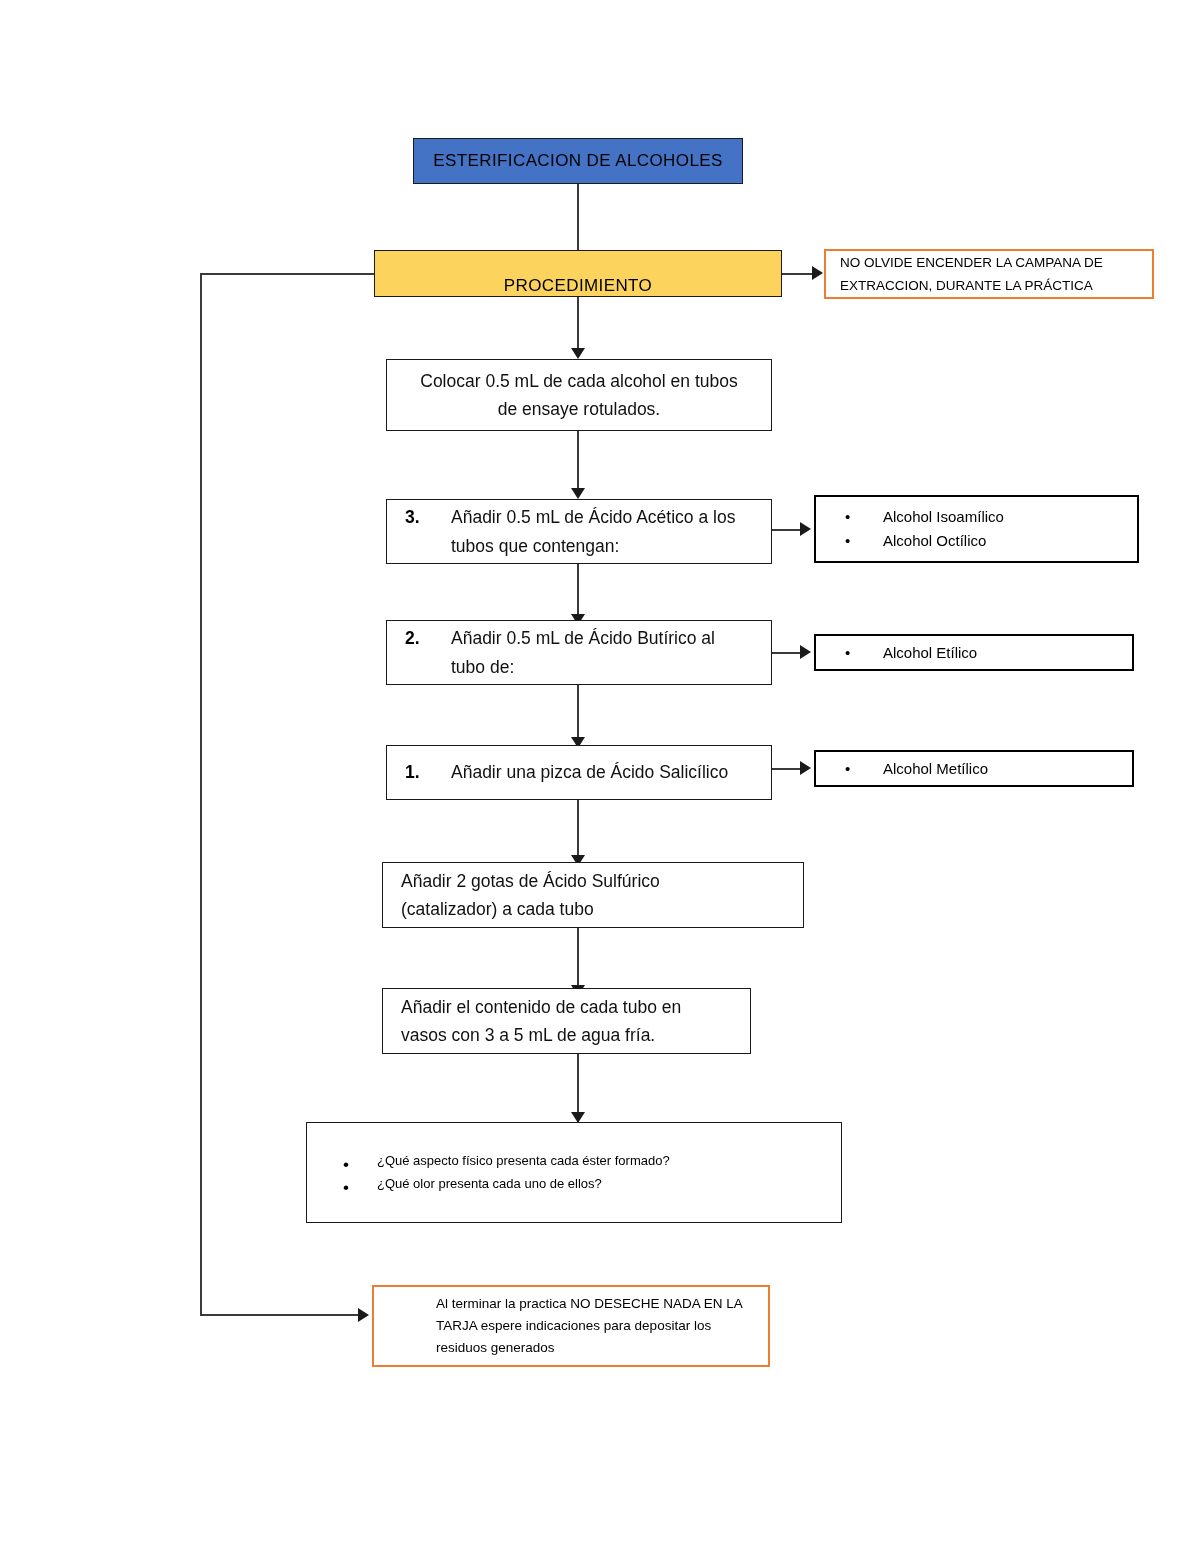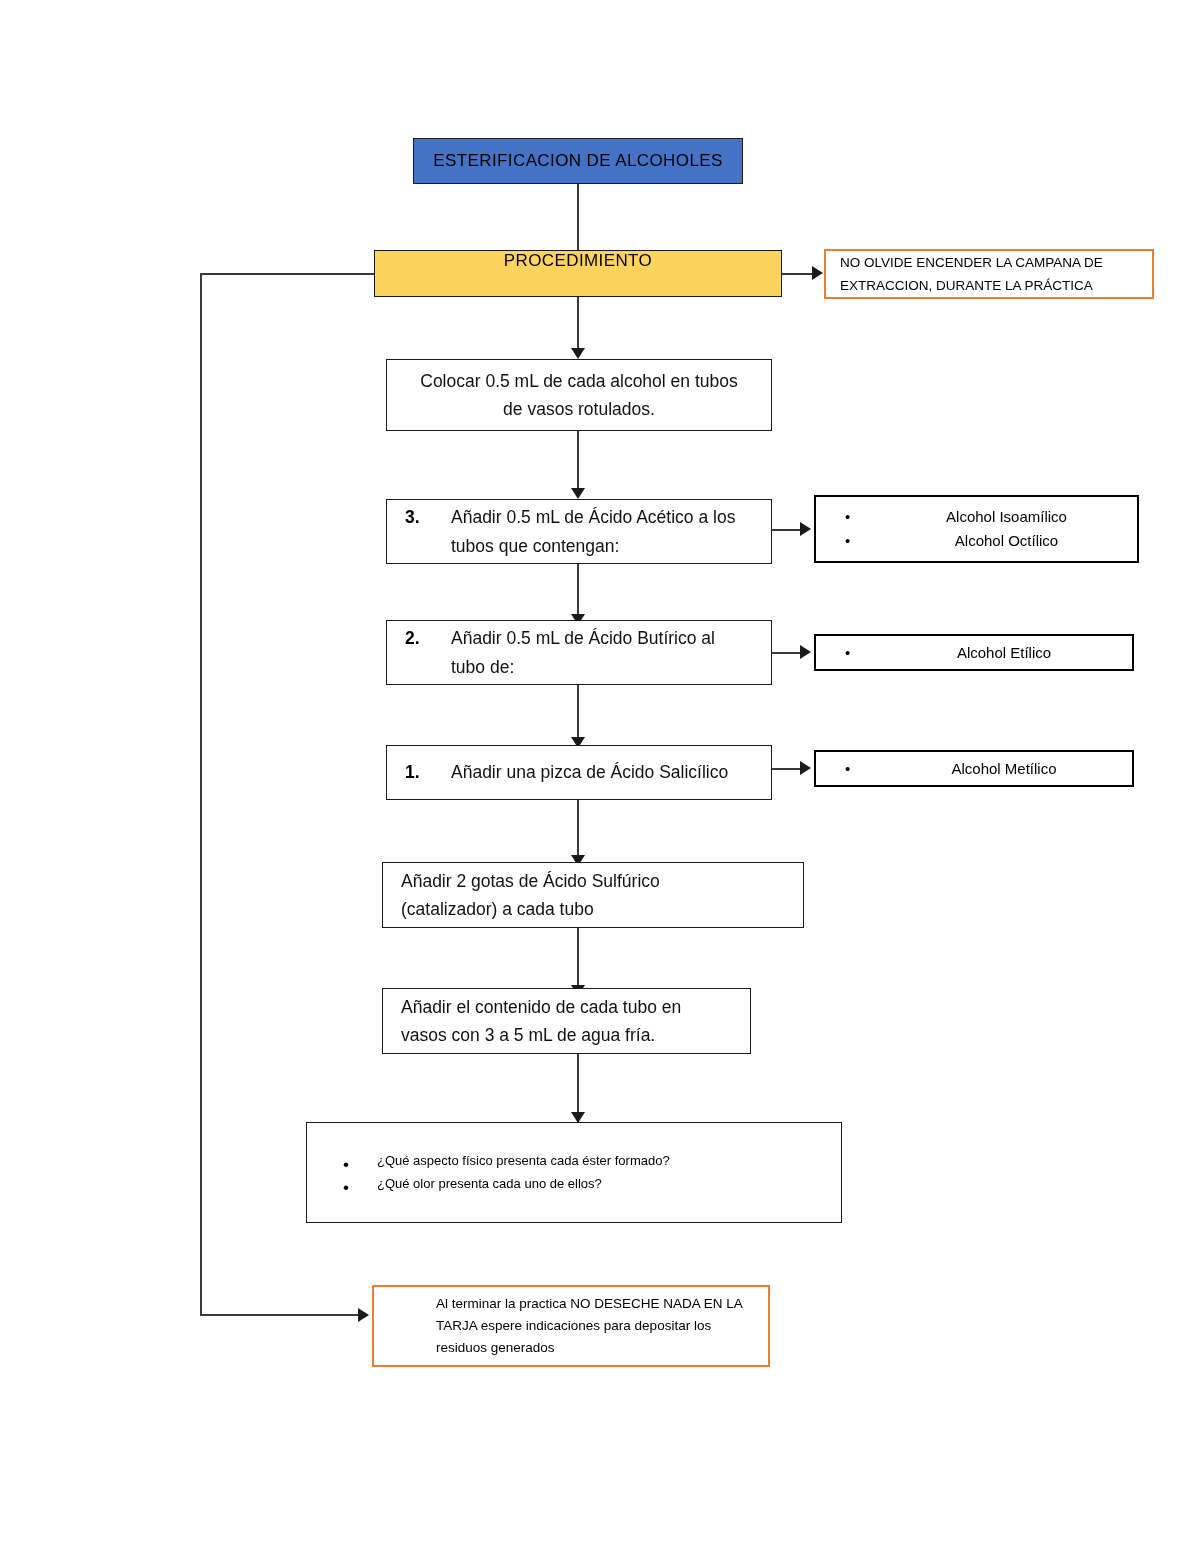--- a/index.html
+++ b/index.html
@@ -51,7 +51,7 @@
     background: #FCD45D;
     border: 1.5px solid #1a1a1a;
     align-items: center;
-    justify-content: flex-start;
+    justify-content: flex-end;
   }
   .proc-box .title {
     font-size: 17px;

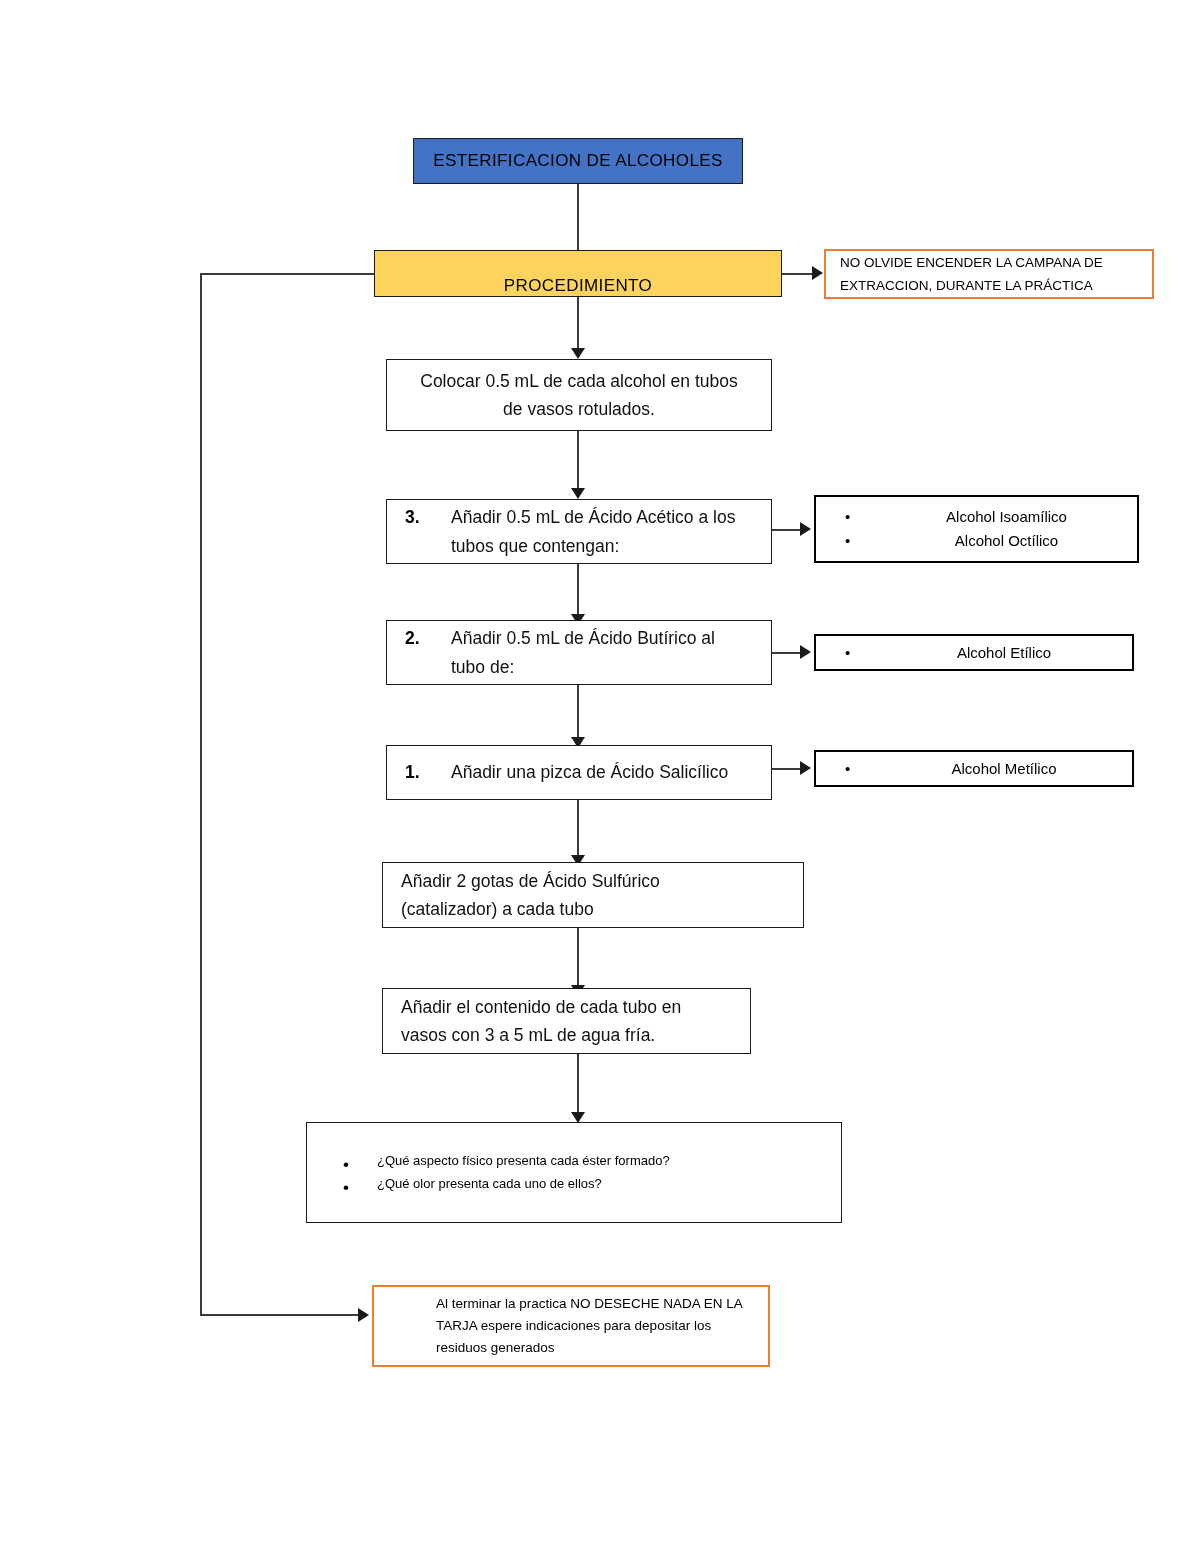--- a/index.html
+++ b/index.html
@@ -209,7 +209,7 @@
 
   <div class="node step-box centered" style="left:386px; top:359px; width:386px; height:72px;">
     <span class="line">Colocar 0.5 mL de cada alcohol en tubos</span>
-    <span class="line">de vasos rotulados.</span>
+    <span class="line">de ensaye rotulados.</span>
   </div>
 
   <div class="conn vline" style="left:577px; top:431px; height:60px;"></div>

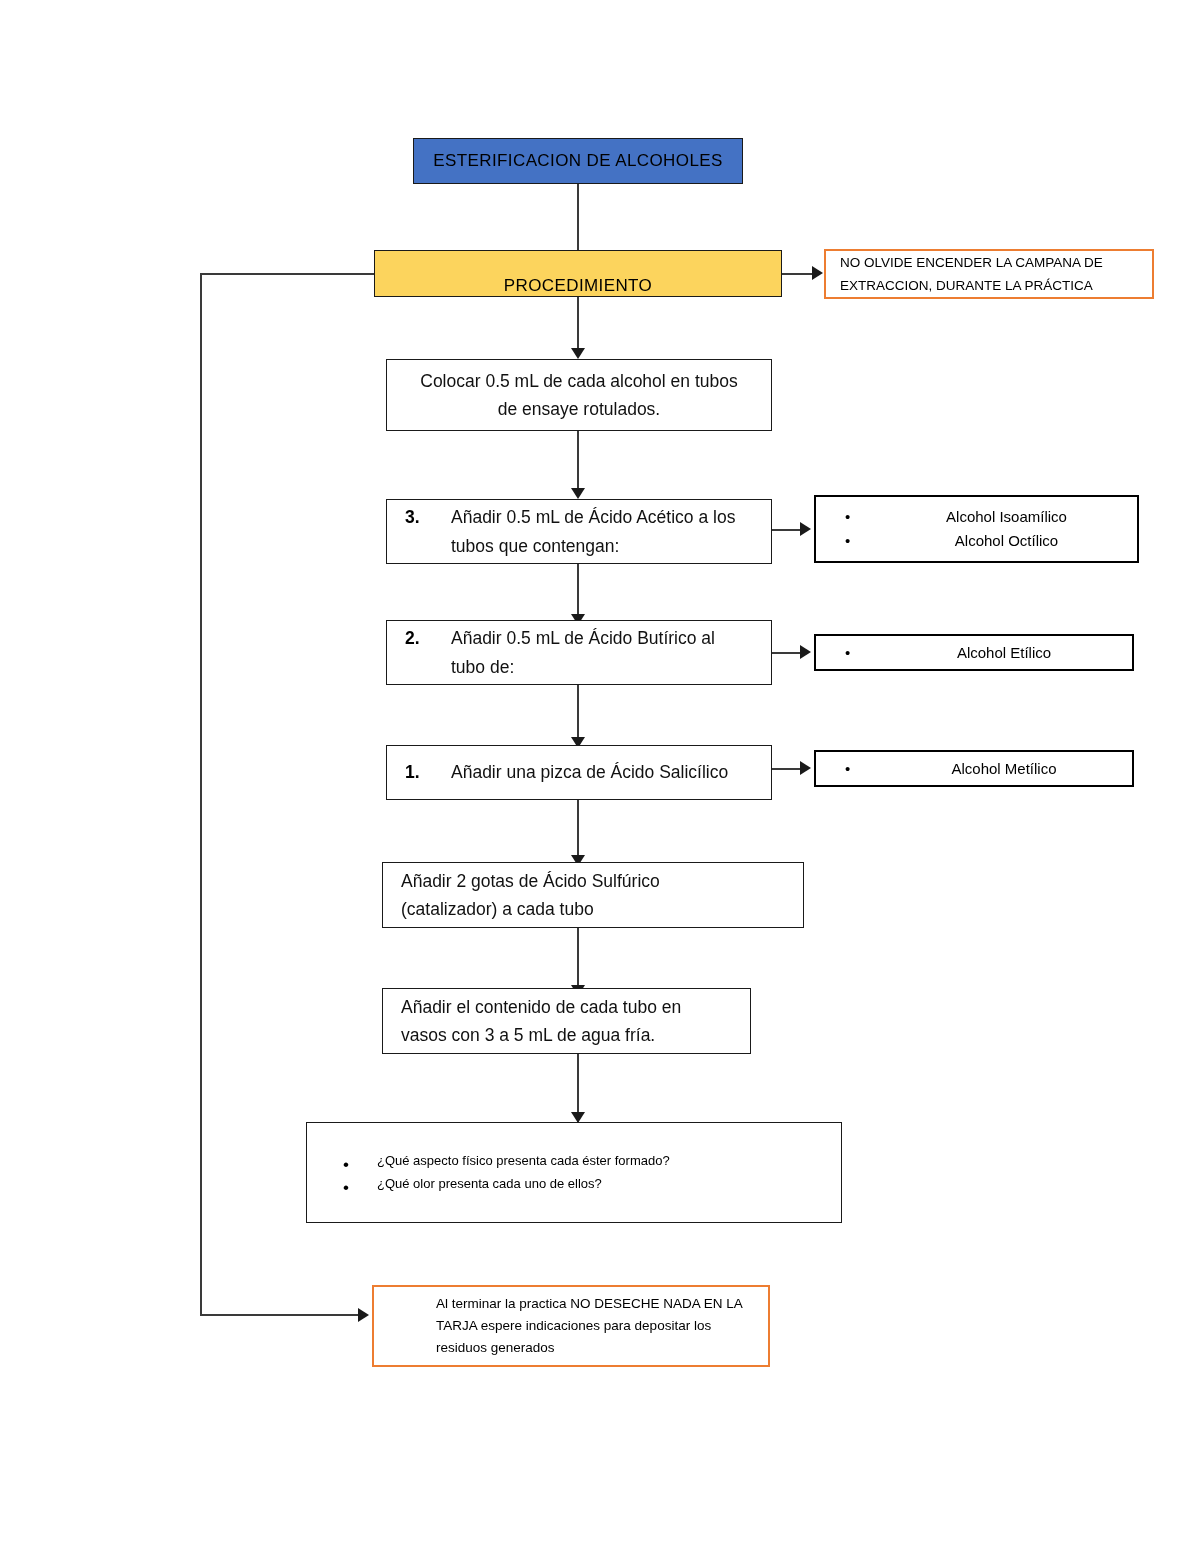--- a/index.html
+++ b/index.html
@@ -93,7 +93,6 @@
   .bullet-box {
     border: 2.5px solid #000000;
     padding: 8px 7px;
-    text-align: center;
   }
   .bullet-box ul {
     margin: 0;

